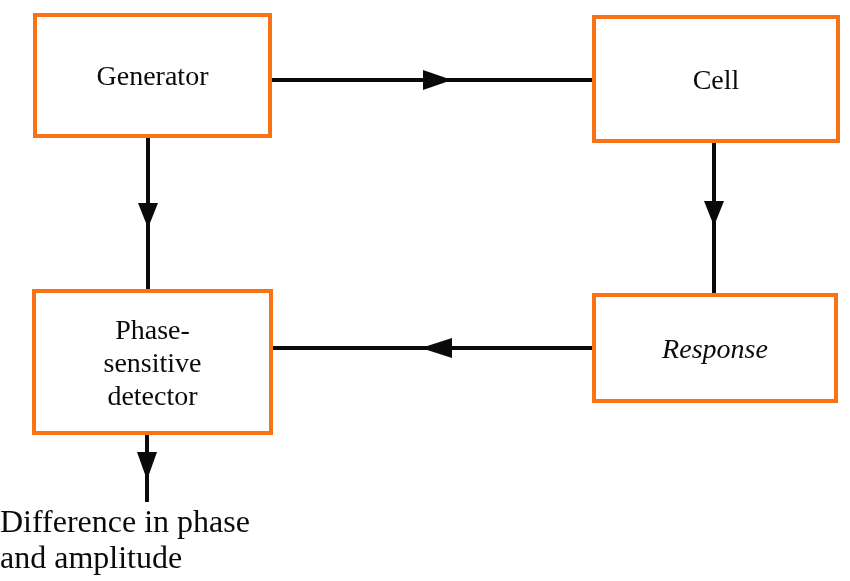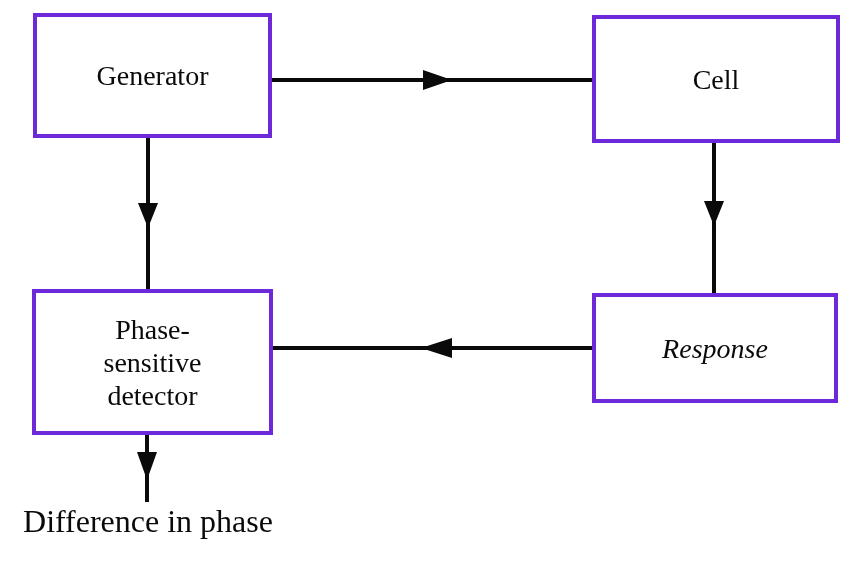--- a/index.html
+++ b/index.html
@@ -19,7 +19,7 @@
   .node {
     position: absolute;
     box-sizing: border-box;
-    border: 4px solid #6d28d9;
+    border: 4px solid #f97316;
     background: #ffffff;
     display: flex;
     flex-direction: column;

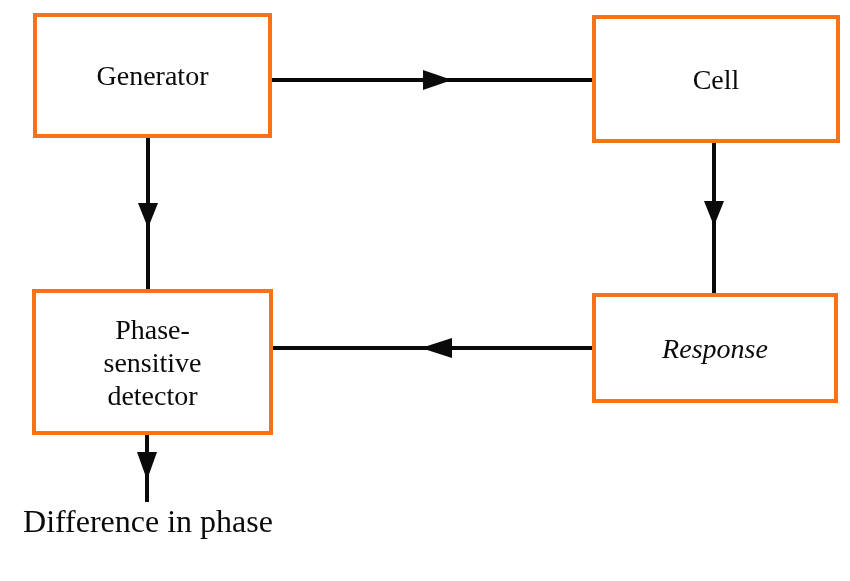--- a/index.html
+++ b/index.html
@@ -48,7 +48,7 @@
     left: 0;
     top: 503px;
     width: 296px;
-    text-align: center;
+    text-align: left;
     font-size: 32px;
     line-height: 36px;
     z-index: 2;

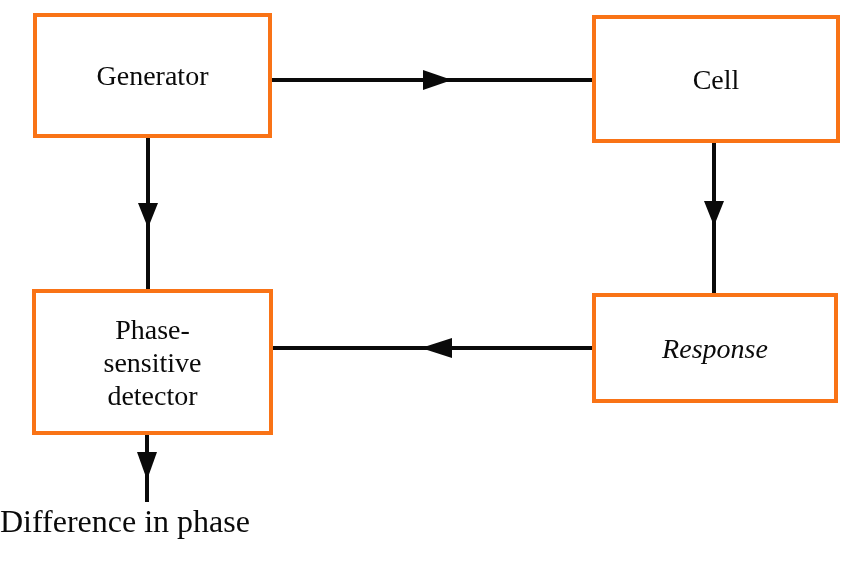--- a/index.html
+++ b/index.html
@@ -107,6 +107,7 @@
 
   <div id="output-label">
     <div>Difference in phase</div>
+    <div>and amplitude</div>
   </div>
 
 </div>

